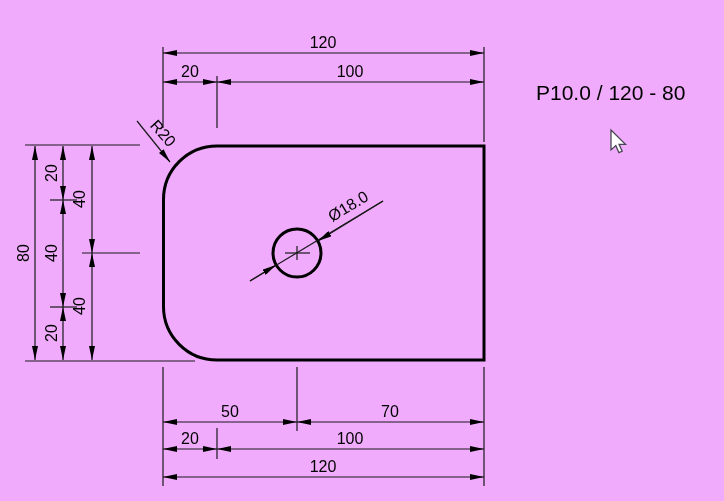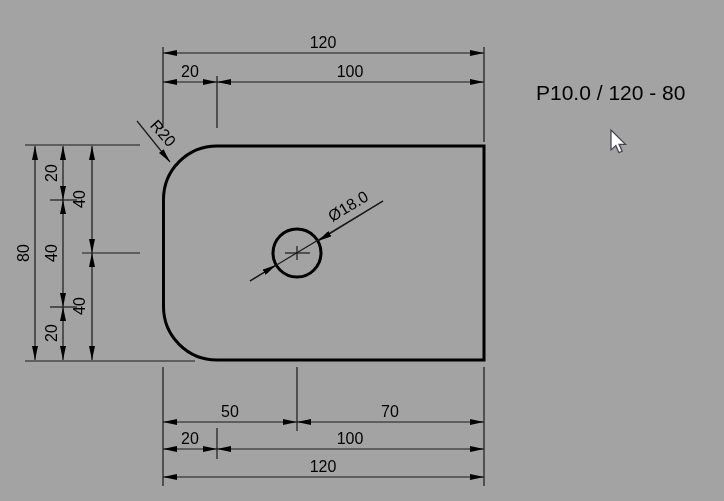--- a/index.html
+++ b/index.html
@@ -12,7 +12,7 @@
     position: relative;
     width: 724px;
     height: 501px;
-    background: #a3a3a3;
+    background: #f0abfc;
     overflow: hidden;
     text-decoration: underline;
   }

